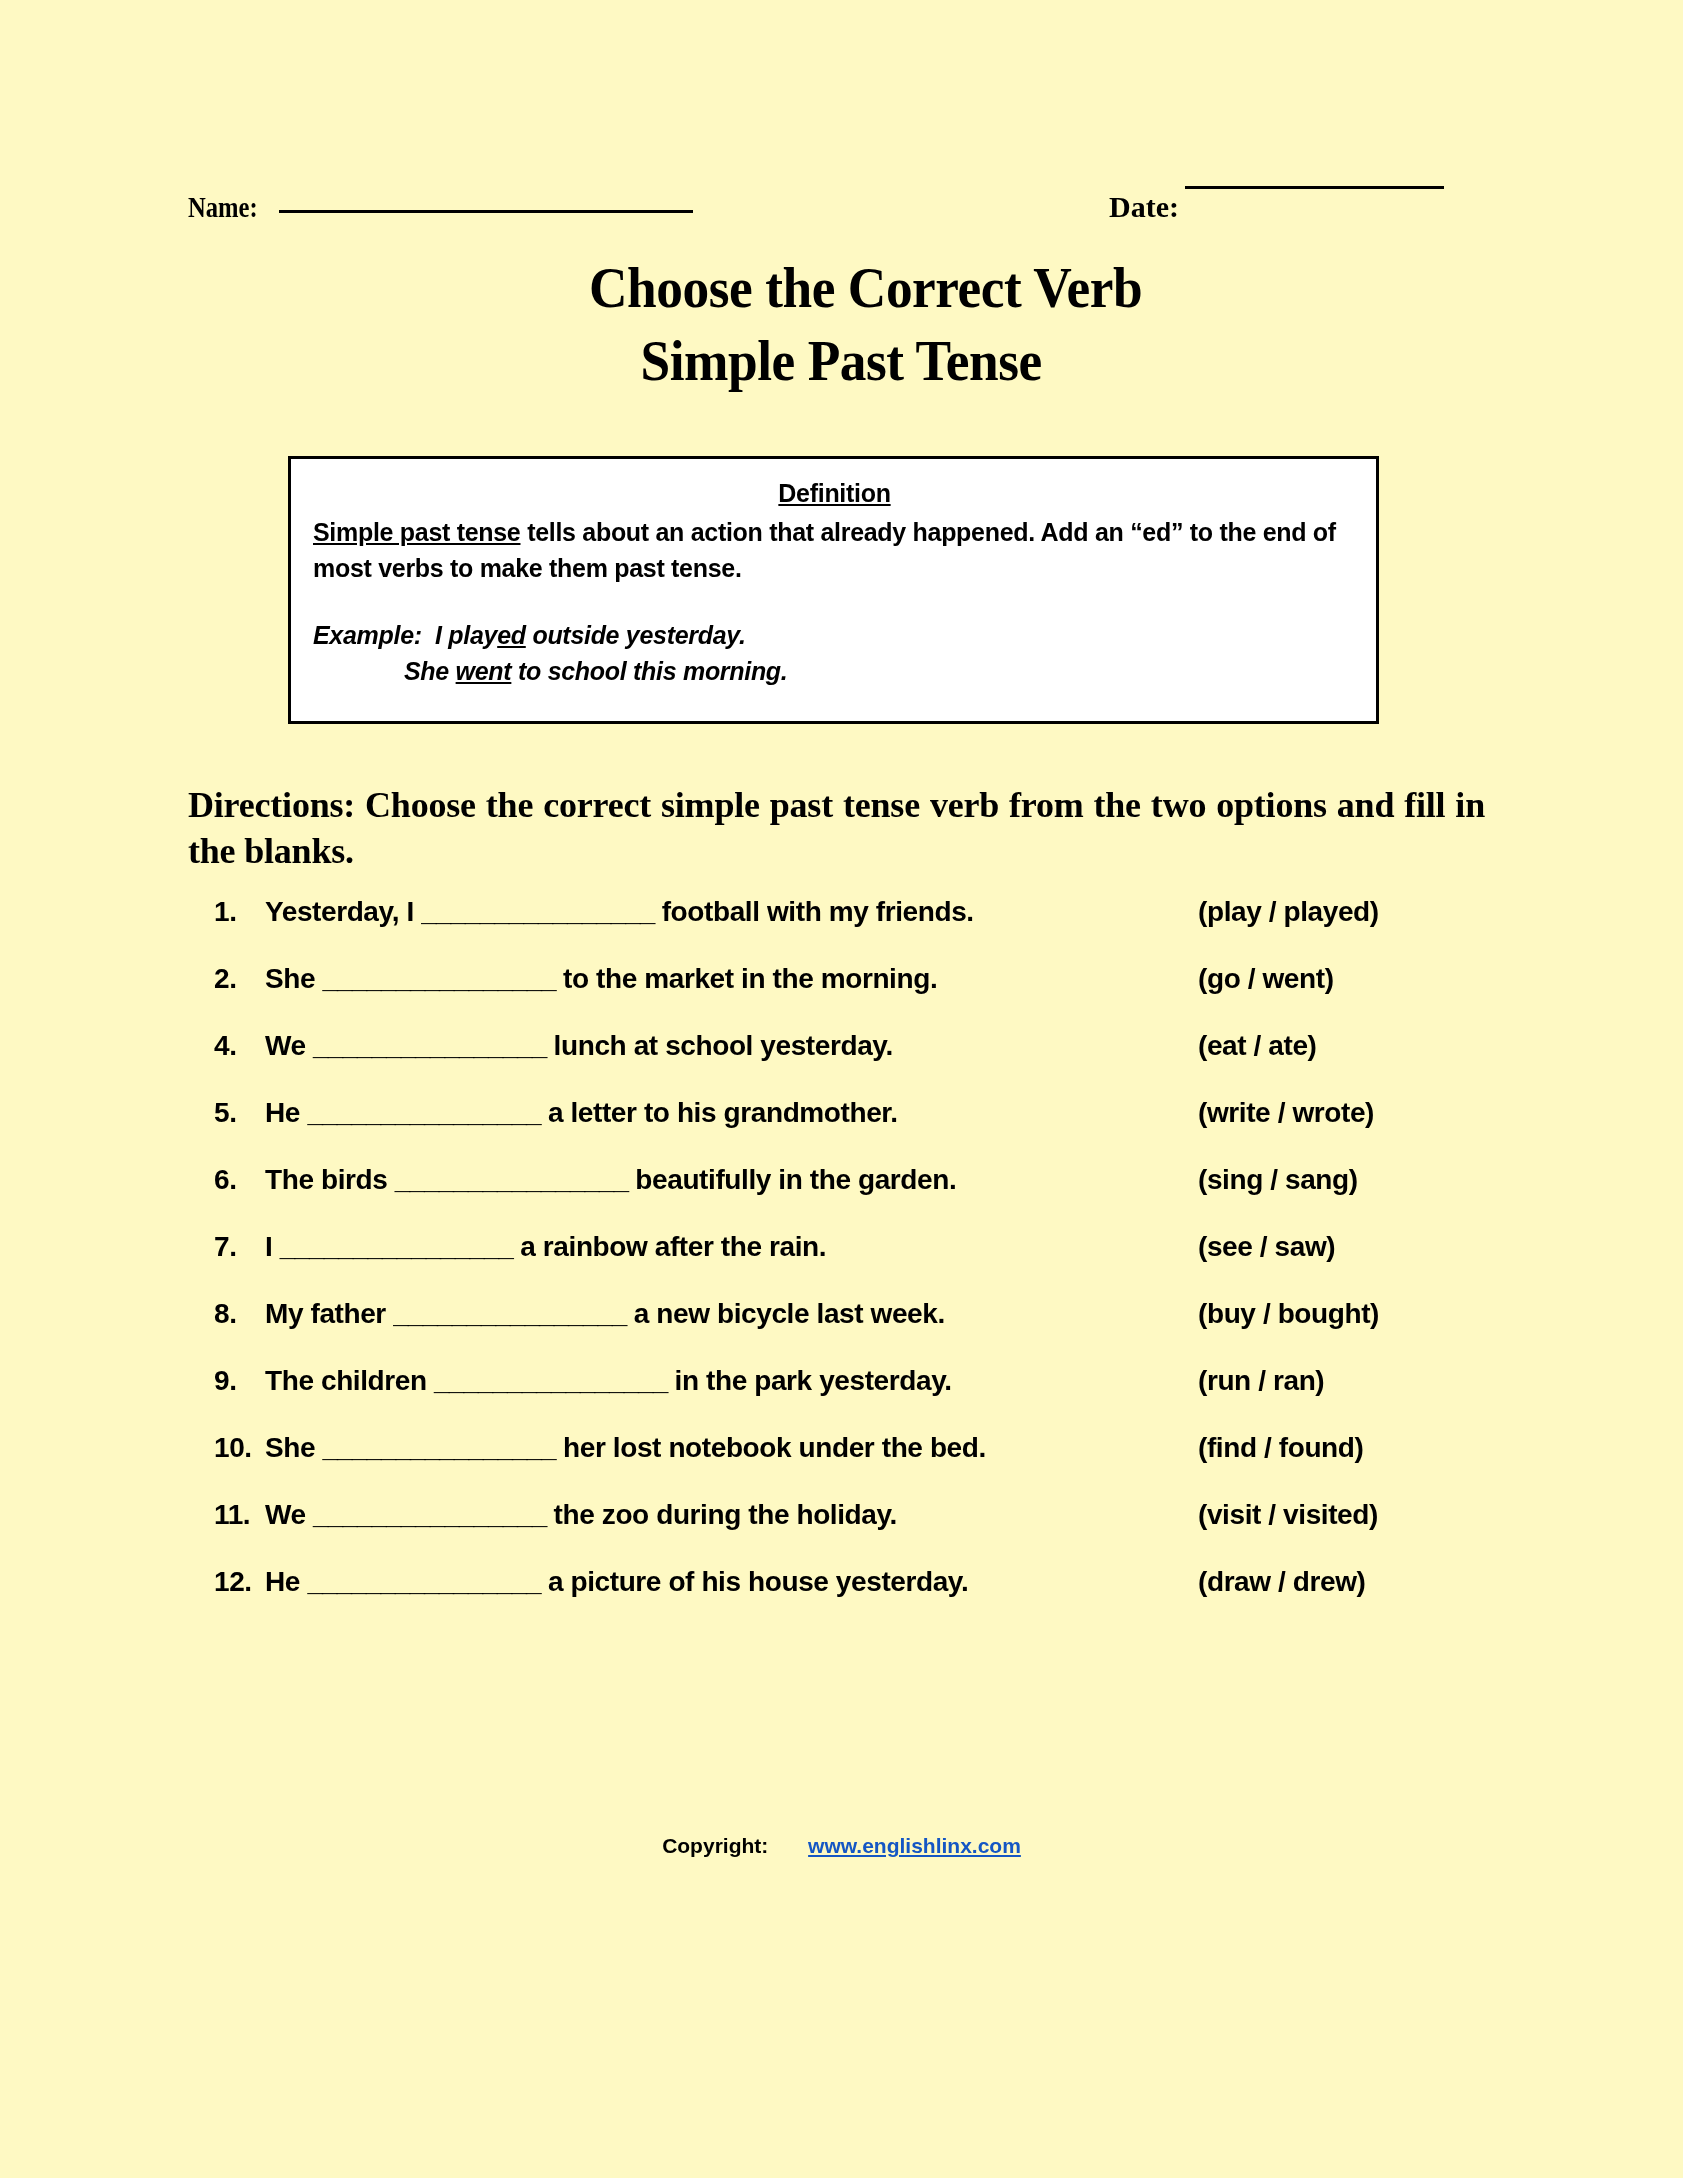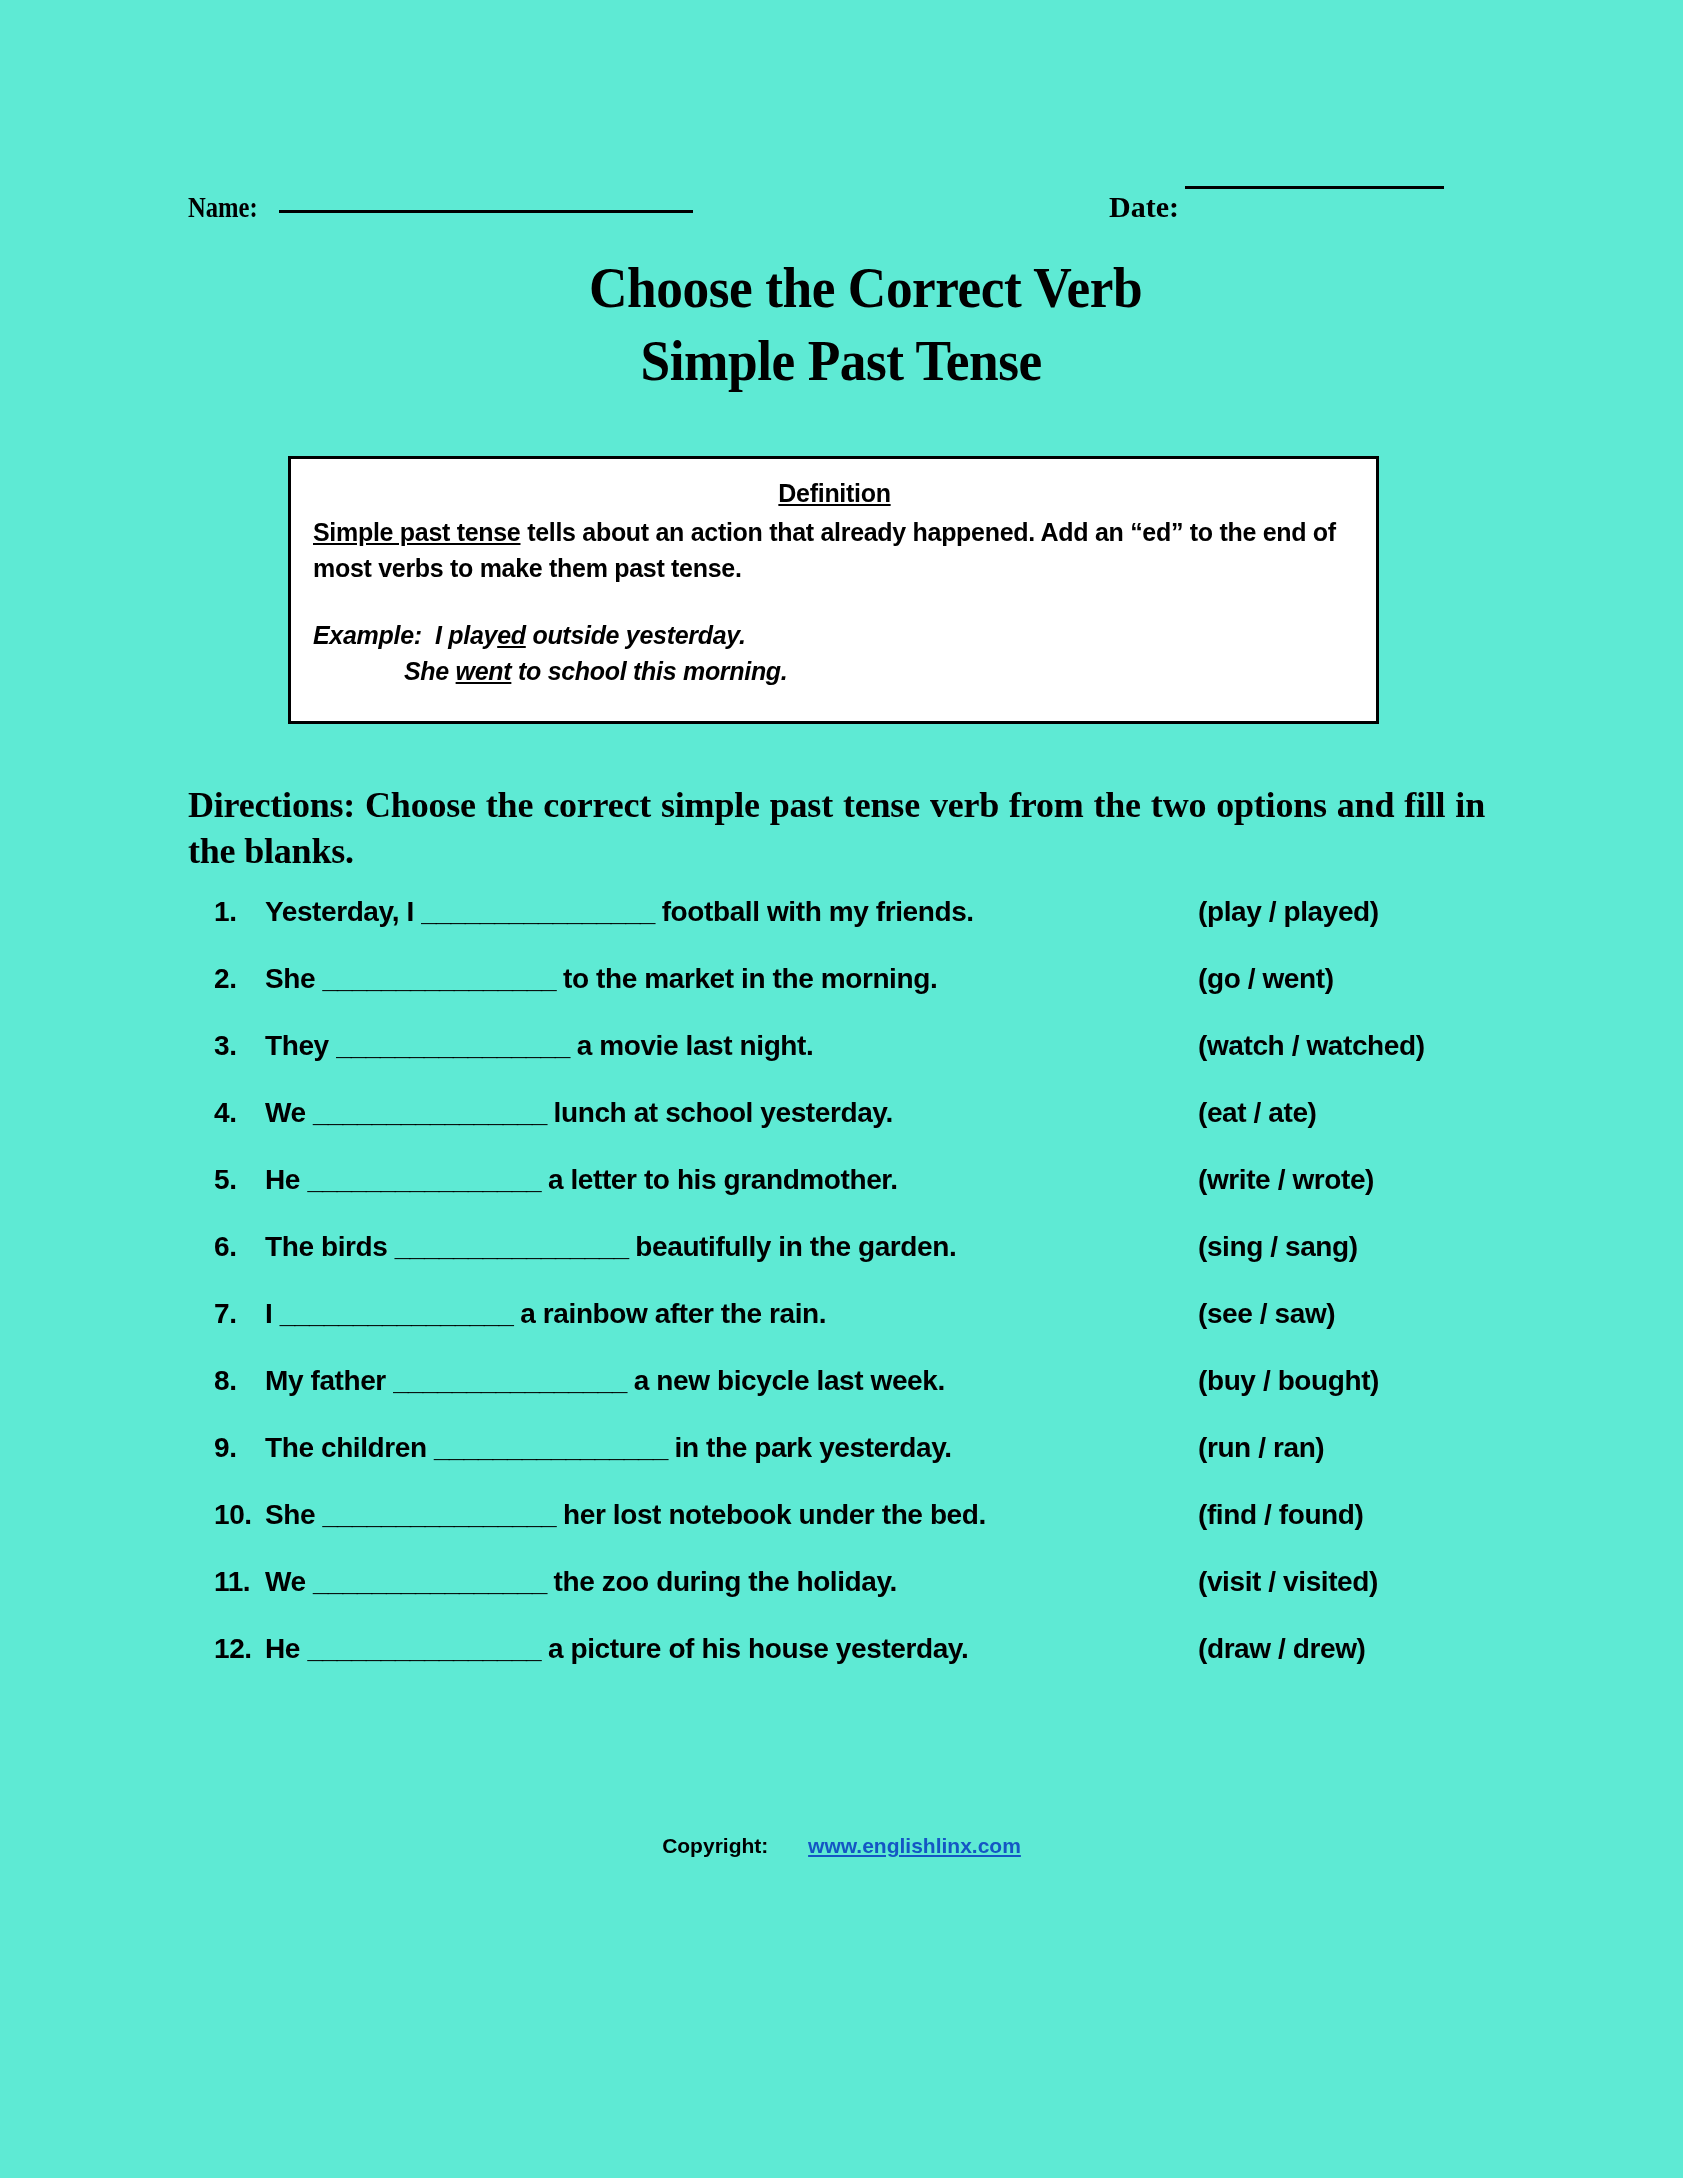--- a/index.html
+++ b/index.html
@@ -21,7 +21,7 @@
     left: 0; top: 0;
     width: 1683px;
     height: 2178px;
-    background: #5eead4;
+    background: #fef9c3;
   }
 
   

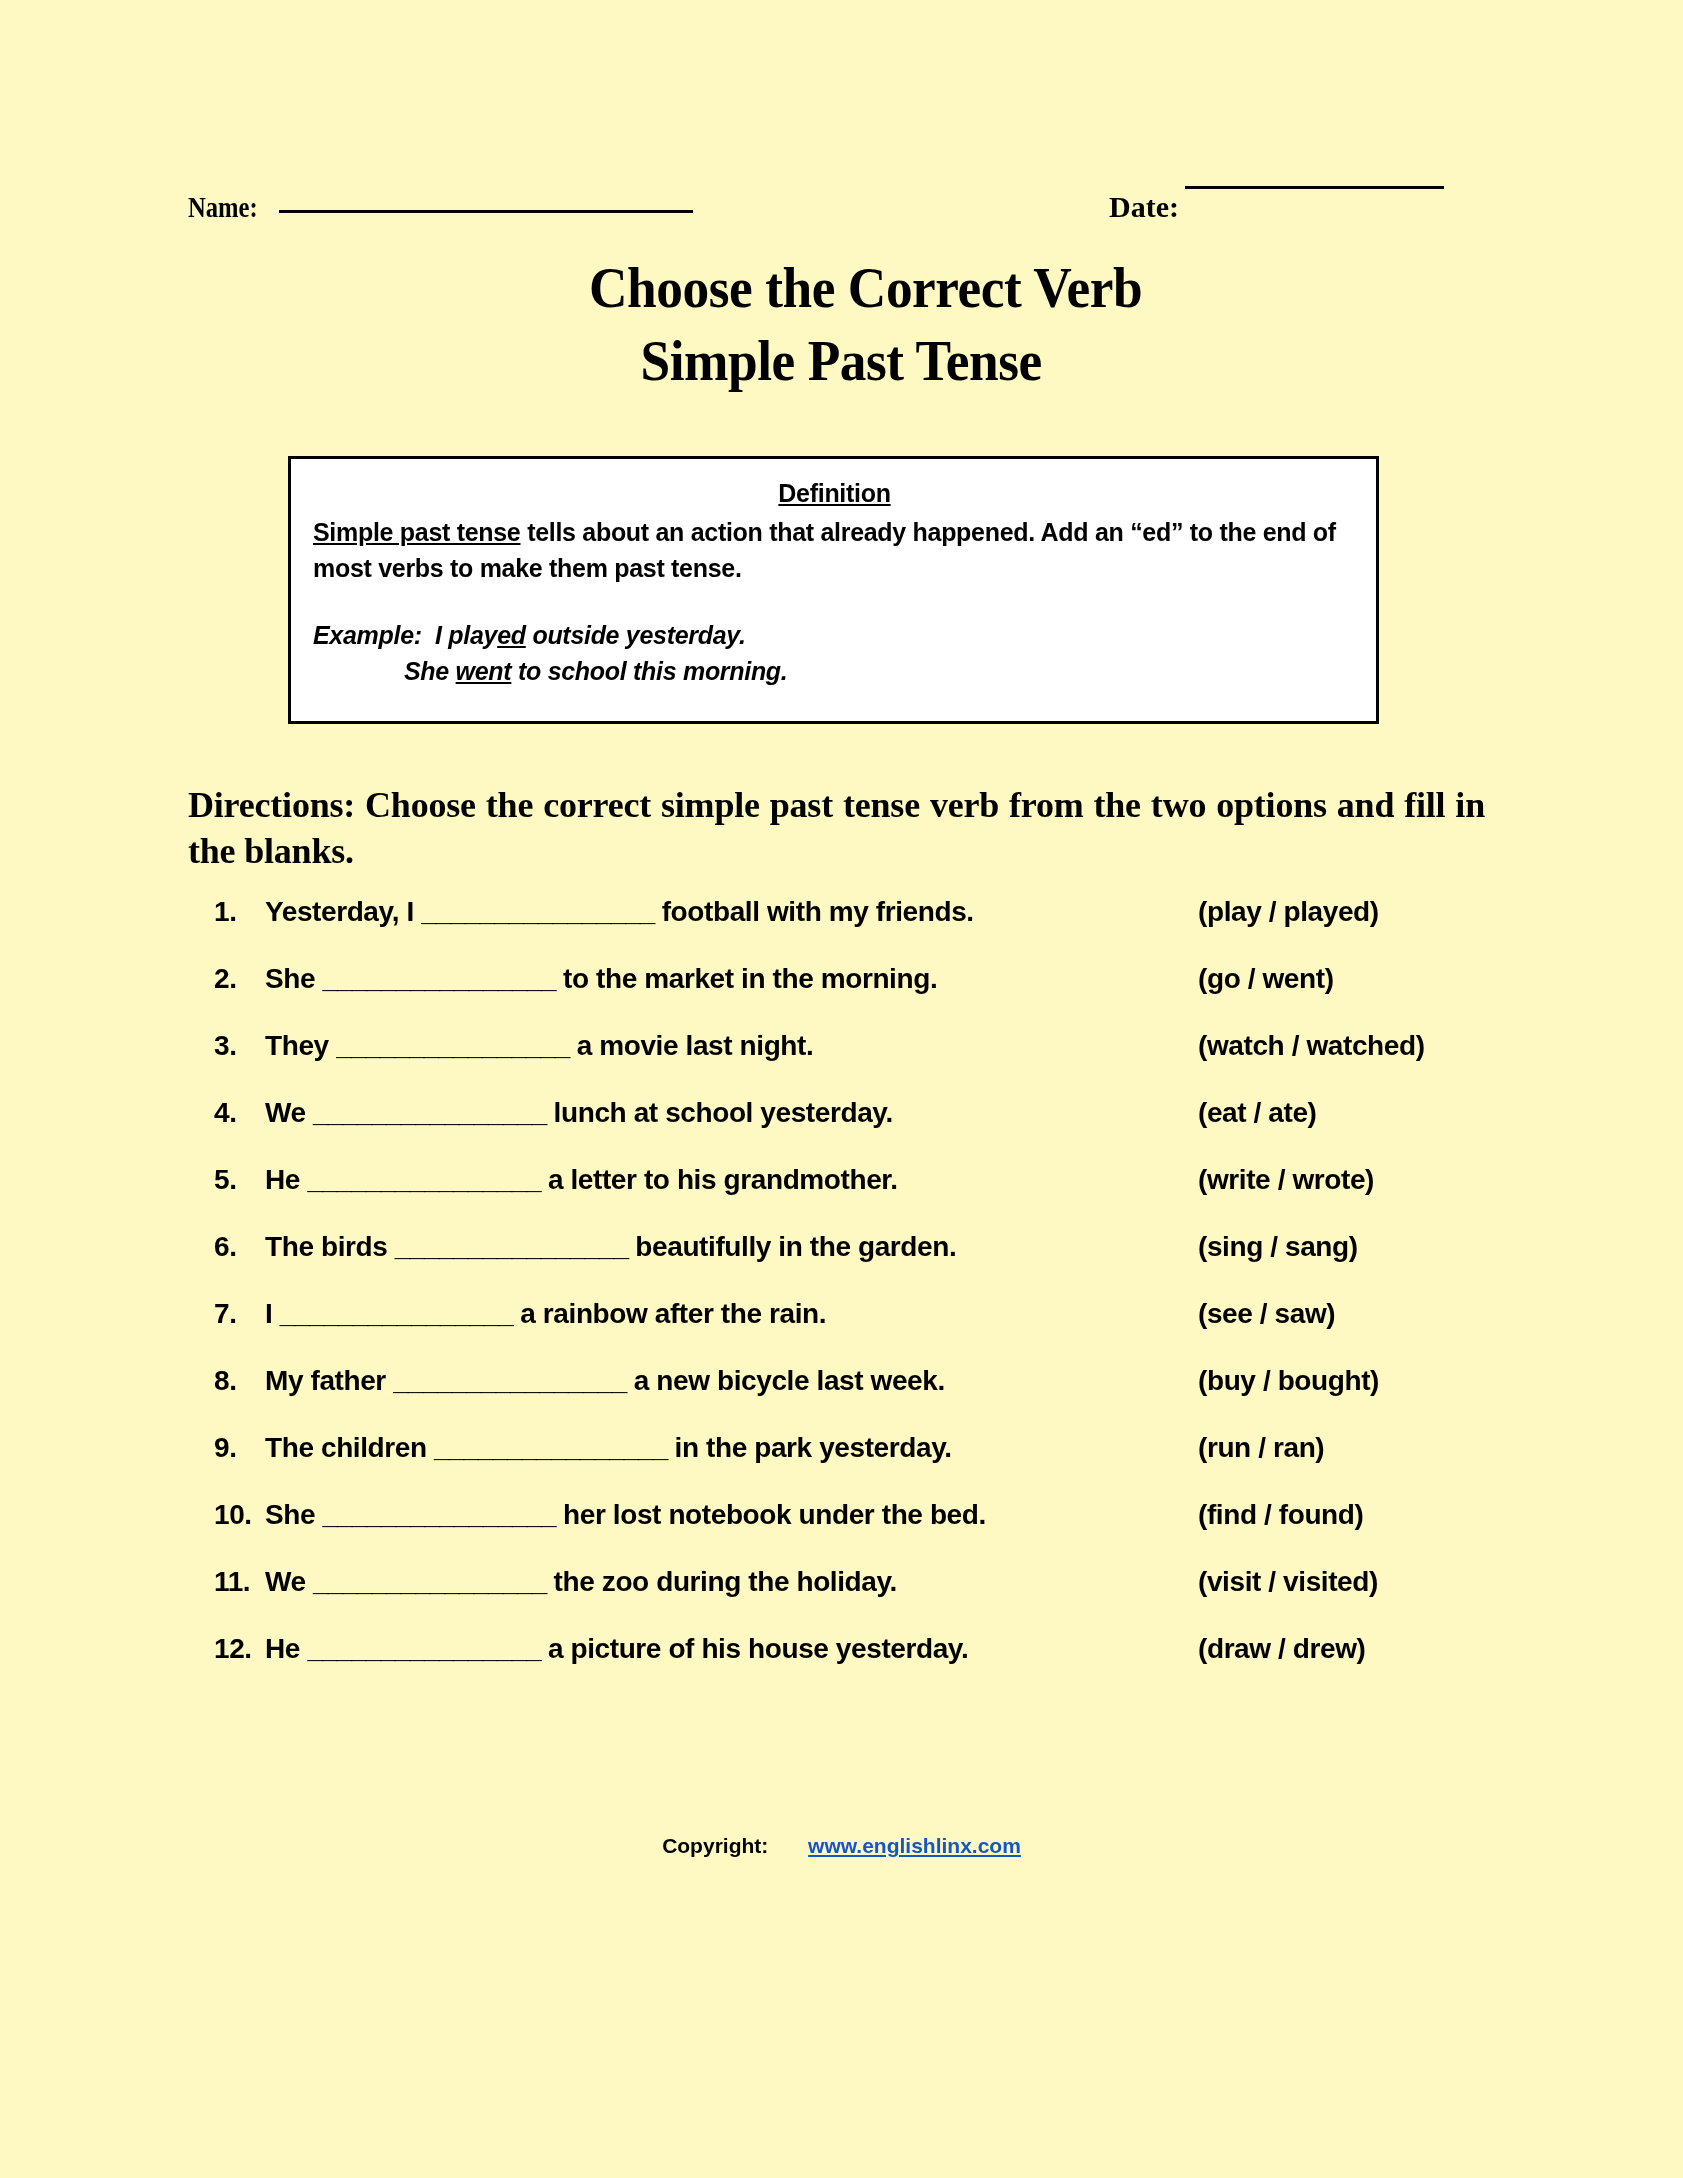--- a/index.html
+++ b/index.html
@@ -252,7 +252,6 @@
   <div class="questions">
       <div class="q-row"><span class="q-num">1.</span><span class="q-text"><span>Yesterday, I </span><span class="q-blank">________________</span><span> football with my friends.</span></span><span class="q-options">(play / played)</span></div>
       <div class="q-row"><span class="q-num">2.</span><span class="q-text"><span>She </span><span class="q-blank">________________</span><span> to the market in the morning.</span></span><span class="q-options"> (go / went)</span></div>
-      <div class="q-row"><span class="q-num">3.</span><span class="q-text"><span>They </span><span class="q-blank">________________</span><span> a movie last night.</span></span><span class="q-options">(watch / watched)</span></div>
       <div class="q-row"><span class="q-num">4.</span><span class="q-text"><span>We </span><span class="q-blank">________________</span><span> lunch at school yesterday.</span></span><span class="q-options">(eat / ate)</span></div>
       <div class="q-row"><span class="q-num">5.</span><span class="q-text"><span>He </span><span class="q-blank">________________</span><span> a letter to his grandmother.</span></span><span class="q-options">(write / wrote)</span></div>
       <div class="q-row"><span class="q-num">6.</span><span class="q-text"><span>The birds </span><span class="q-blank">________________</span><span> beautifully in the garden.</span></span><span class="q-options">(sing / sang)</span></div>

